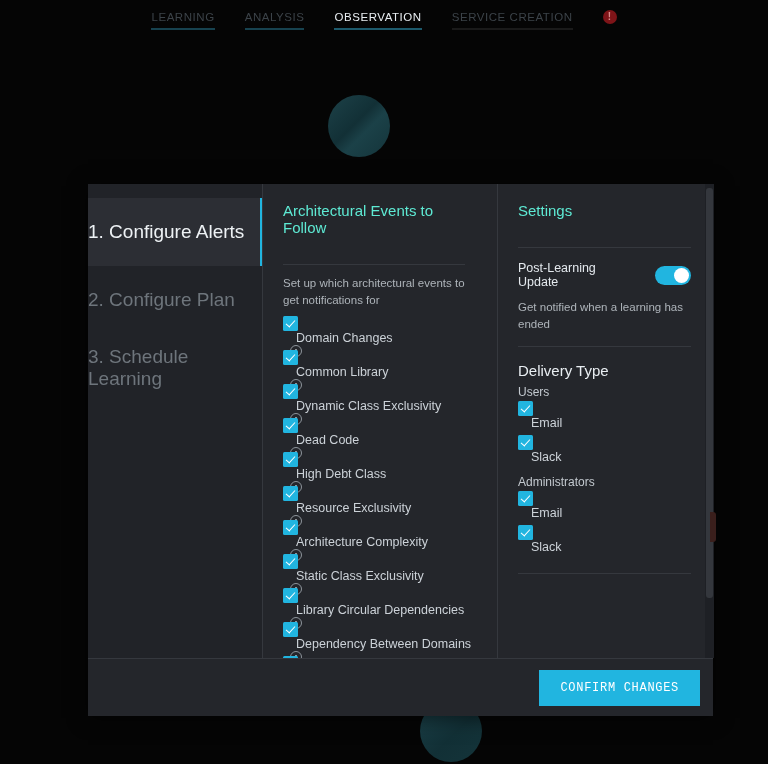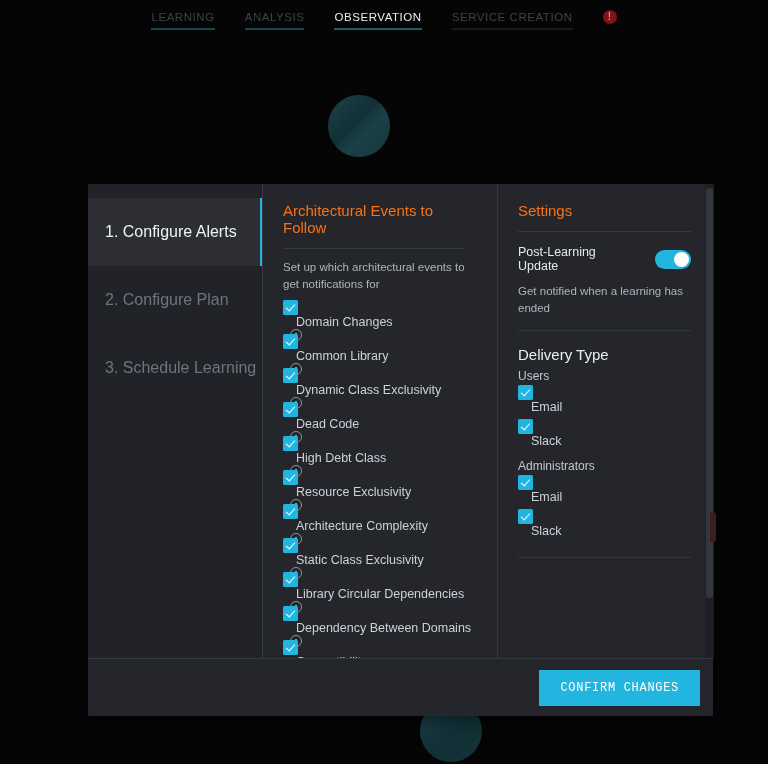--- a/index.html
+++ b/index.html
@@ -149,8 +149,8 @@
   }
   .col-title {
     font-size: 15px;
-    color: #f97316;
-    padding-bottom: 12px;
+    color: #5eead4;
+    padding-bottom: 28px;
     border-bottom: 1px solid #35383e;
   }
   #events-desc {

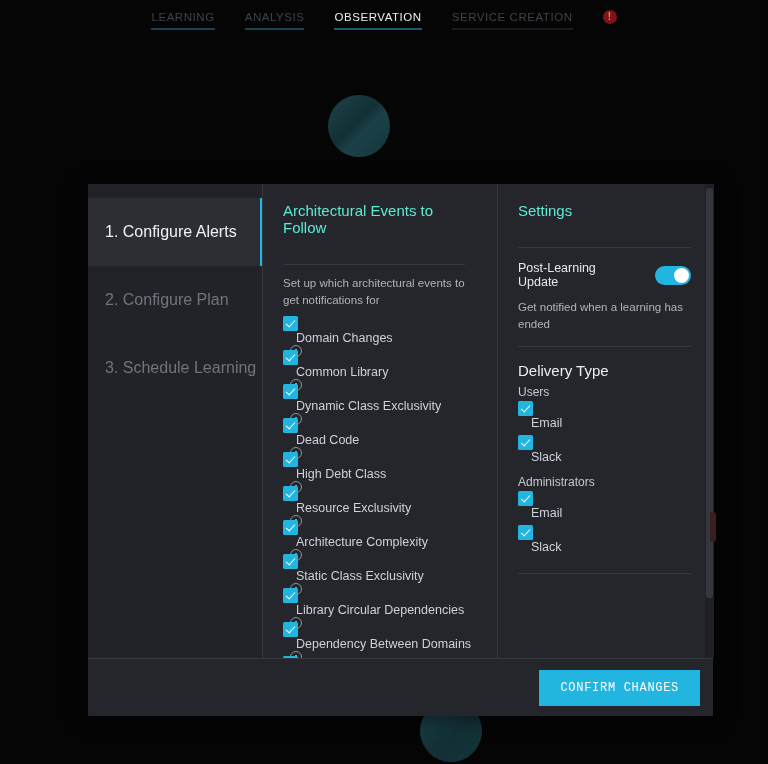--- a/index.html
+++ b/index.html
@@ -121,8 +121,7 @@
     height: 68px;
     display: flex;
     align-items: center;
-    padding-left: 17px;
-    font-size: 16px;
+    font-size: 19px;
     color: #6e757c;
     cursor: pointer;
   }

